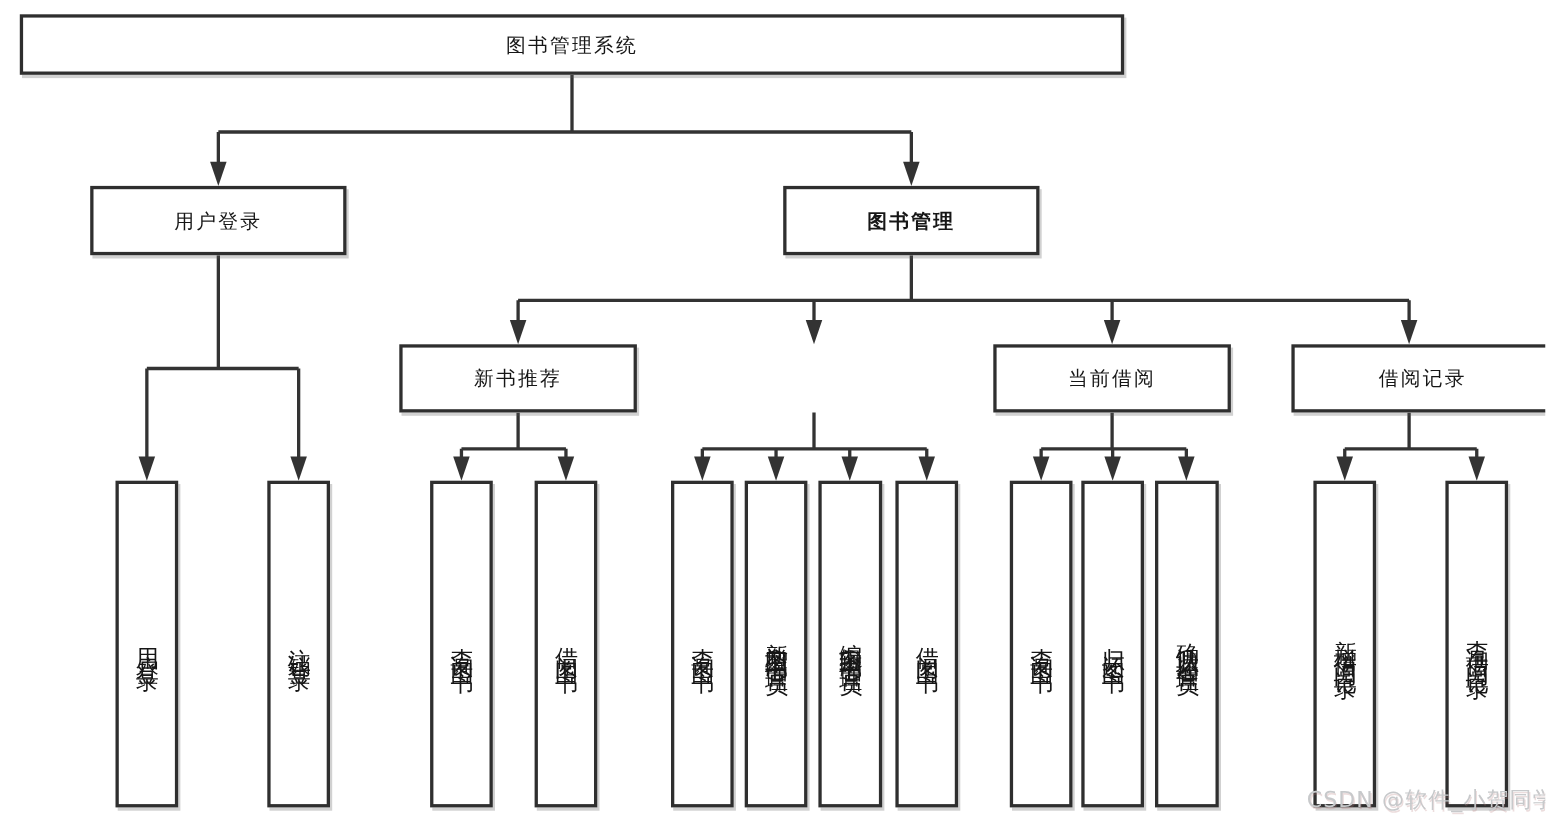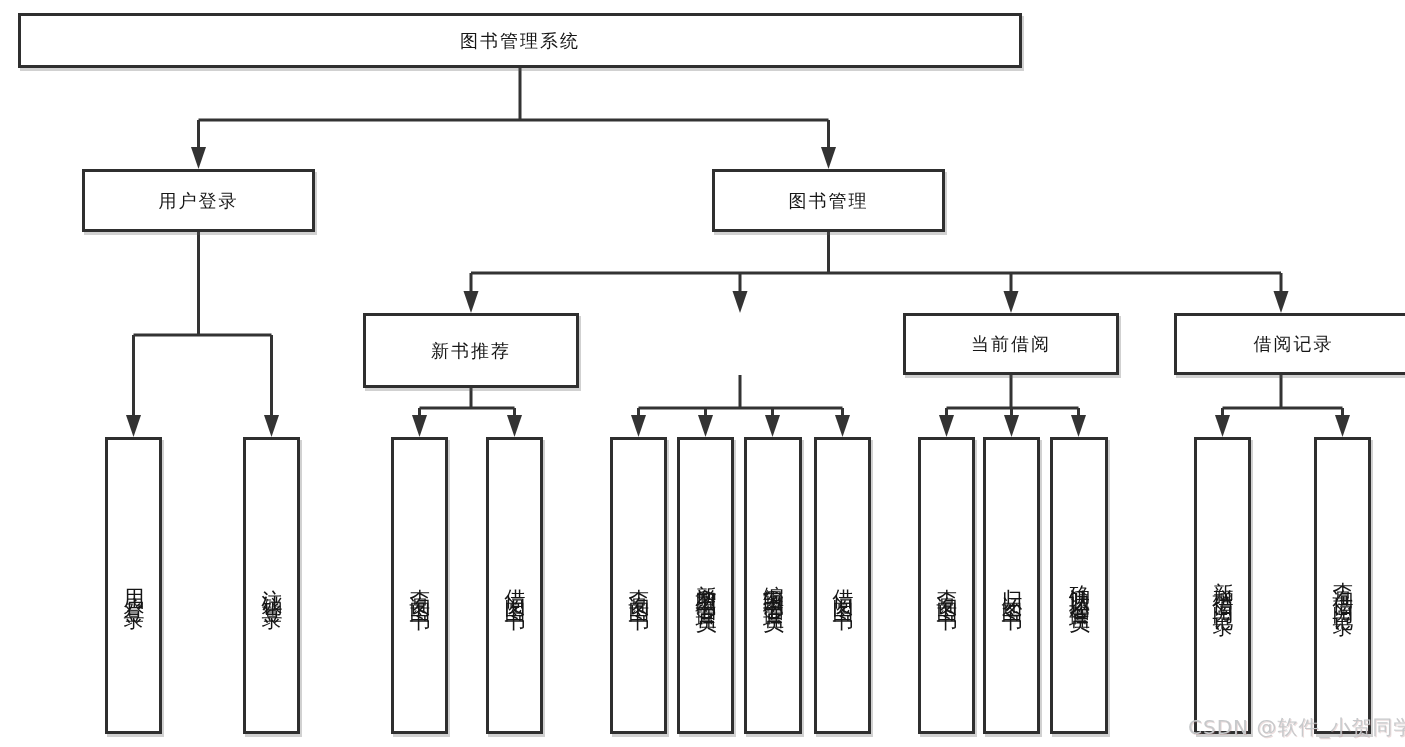--- a/index.html
+++ b/index.html
@@ -100,7 +100,7 @@
   <div class="node hnode" style="left:82px;top:169px;width:233px;height:63px;">
     <span>用户登录</span>
   </div>
-  <div class="node hnode" style="left:712px;top:169px;width:233px;height:63px;">
+  <div class="node hnode" style="left:712px;top:169px;width:233px;height:63px;font-weight:bold;">
     <span>图书管理</span>
   </div>
 

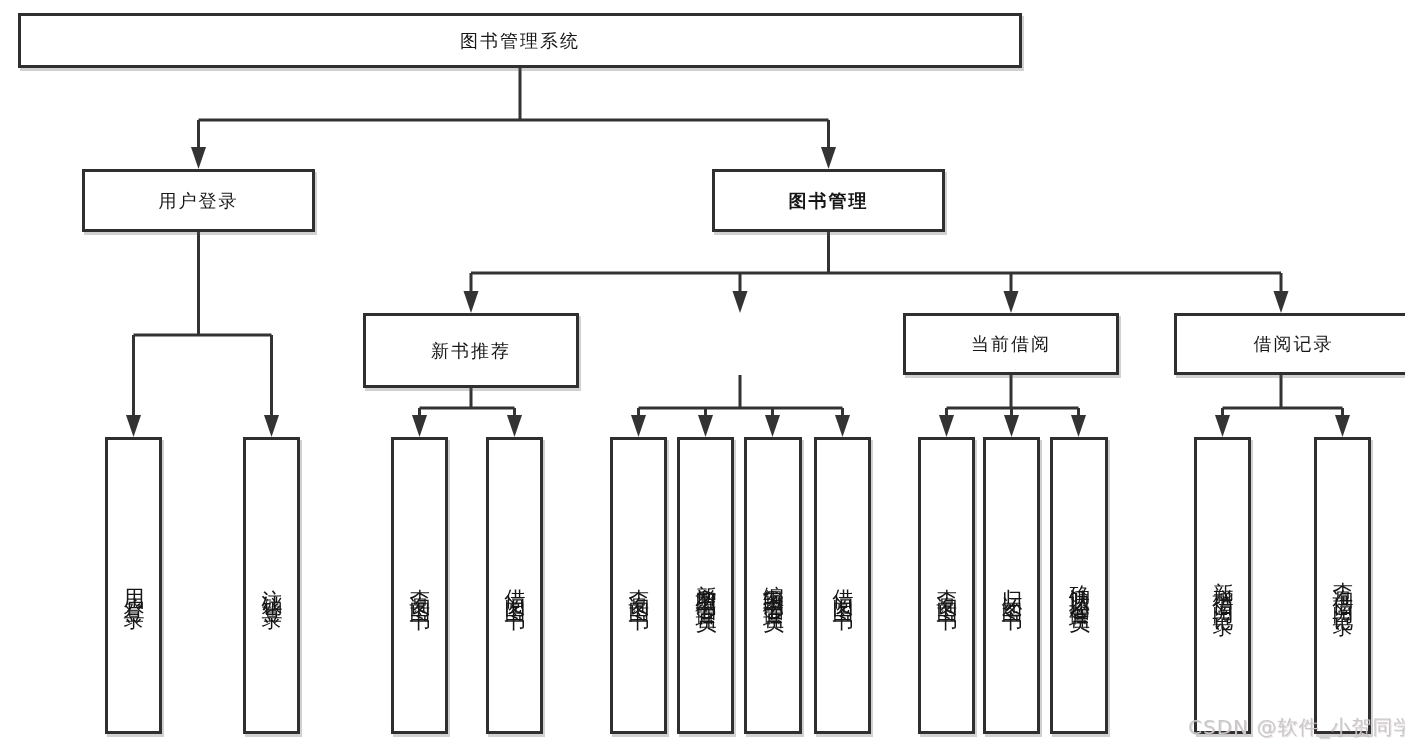--- a/index.html
+++ b/index.html
@@ -104,7 +104,7 @@
     <span>图书管理</span>
   </div>
 
-  <div class="node hnode" style="left:363px;top:313px;width:216px;height:75px;">
+  <div class="node hnode" style="left:363px;top:313px;width:216px;height:62px;">
     <span>新书推荐</span>
   </div>
   <div class="node hnode" style="left:903px;top:313px;width:216px;height:62px;justify-content:center;">

